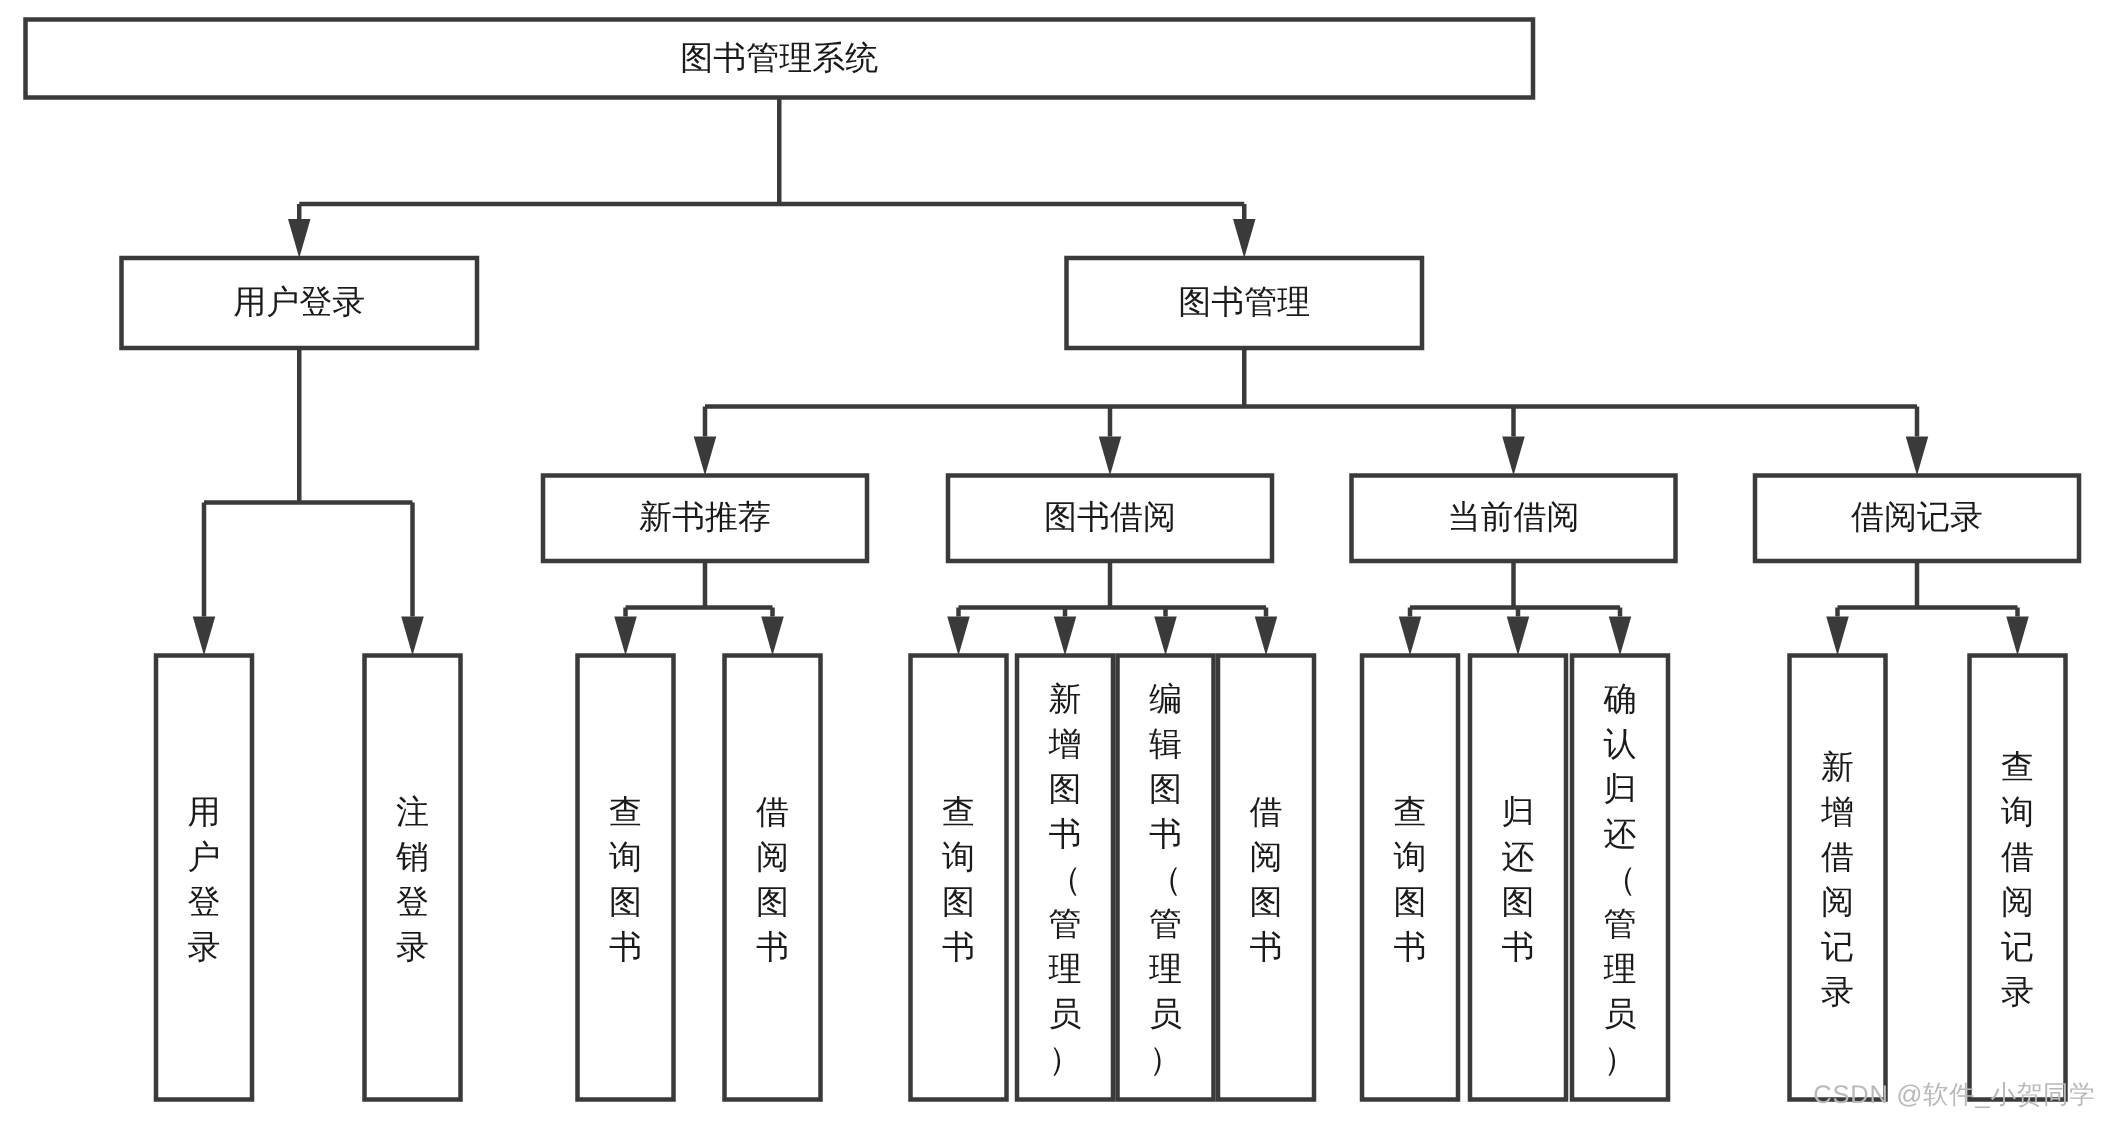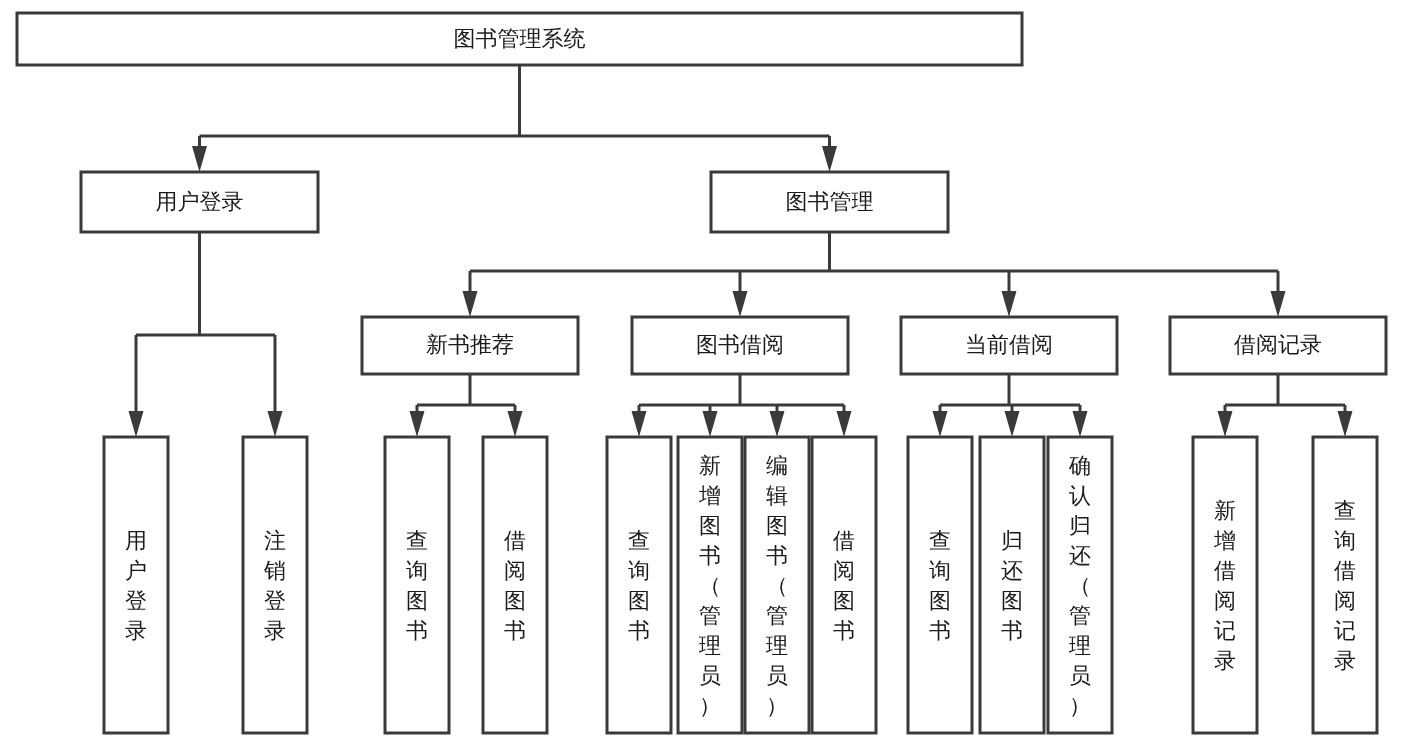--- a/index.html
+++ b/index.html
@@ -222,6 +222,7 @@
         </g>
       </g>
   </svg>
+  <div class="watermark-text">CSDN @软件_小贺同学</div>
 </div>
 
 </body></html>

